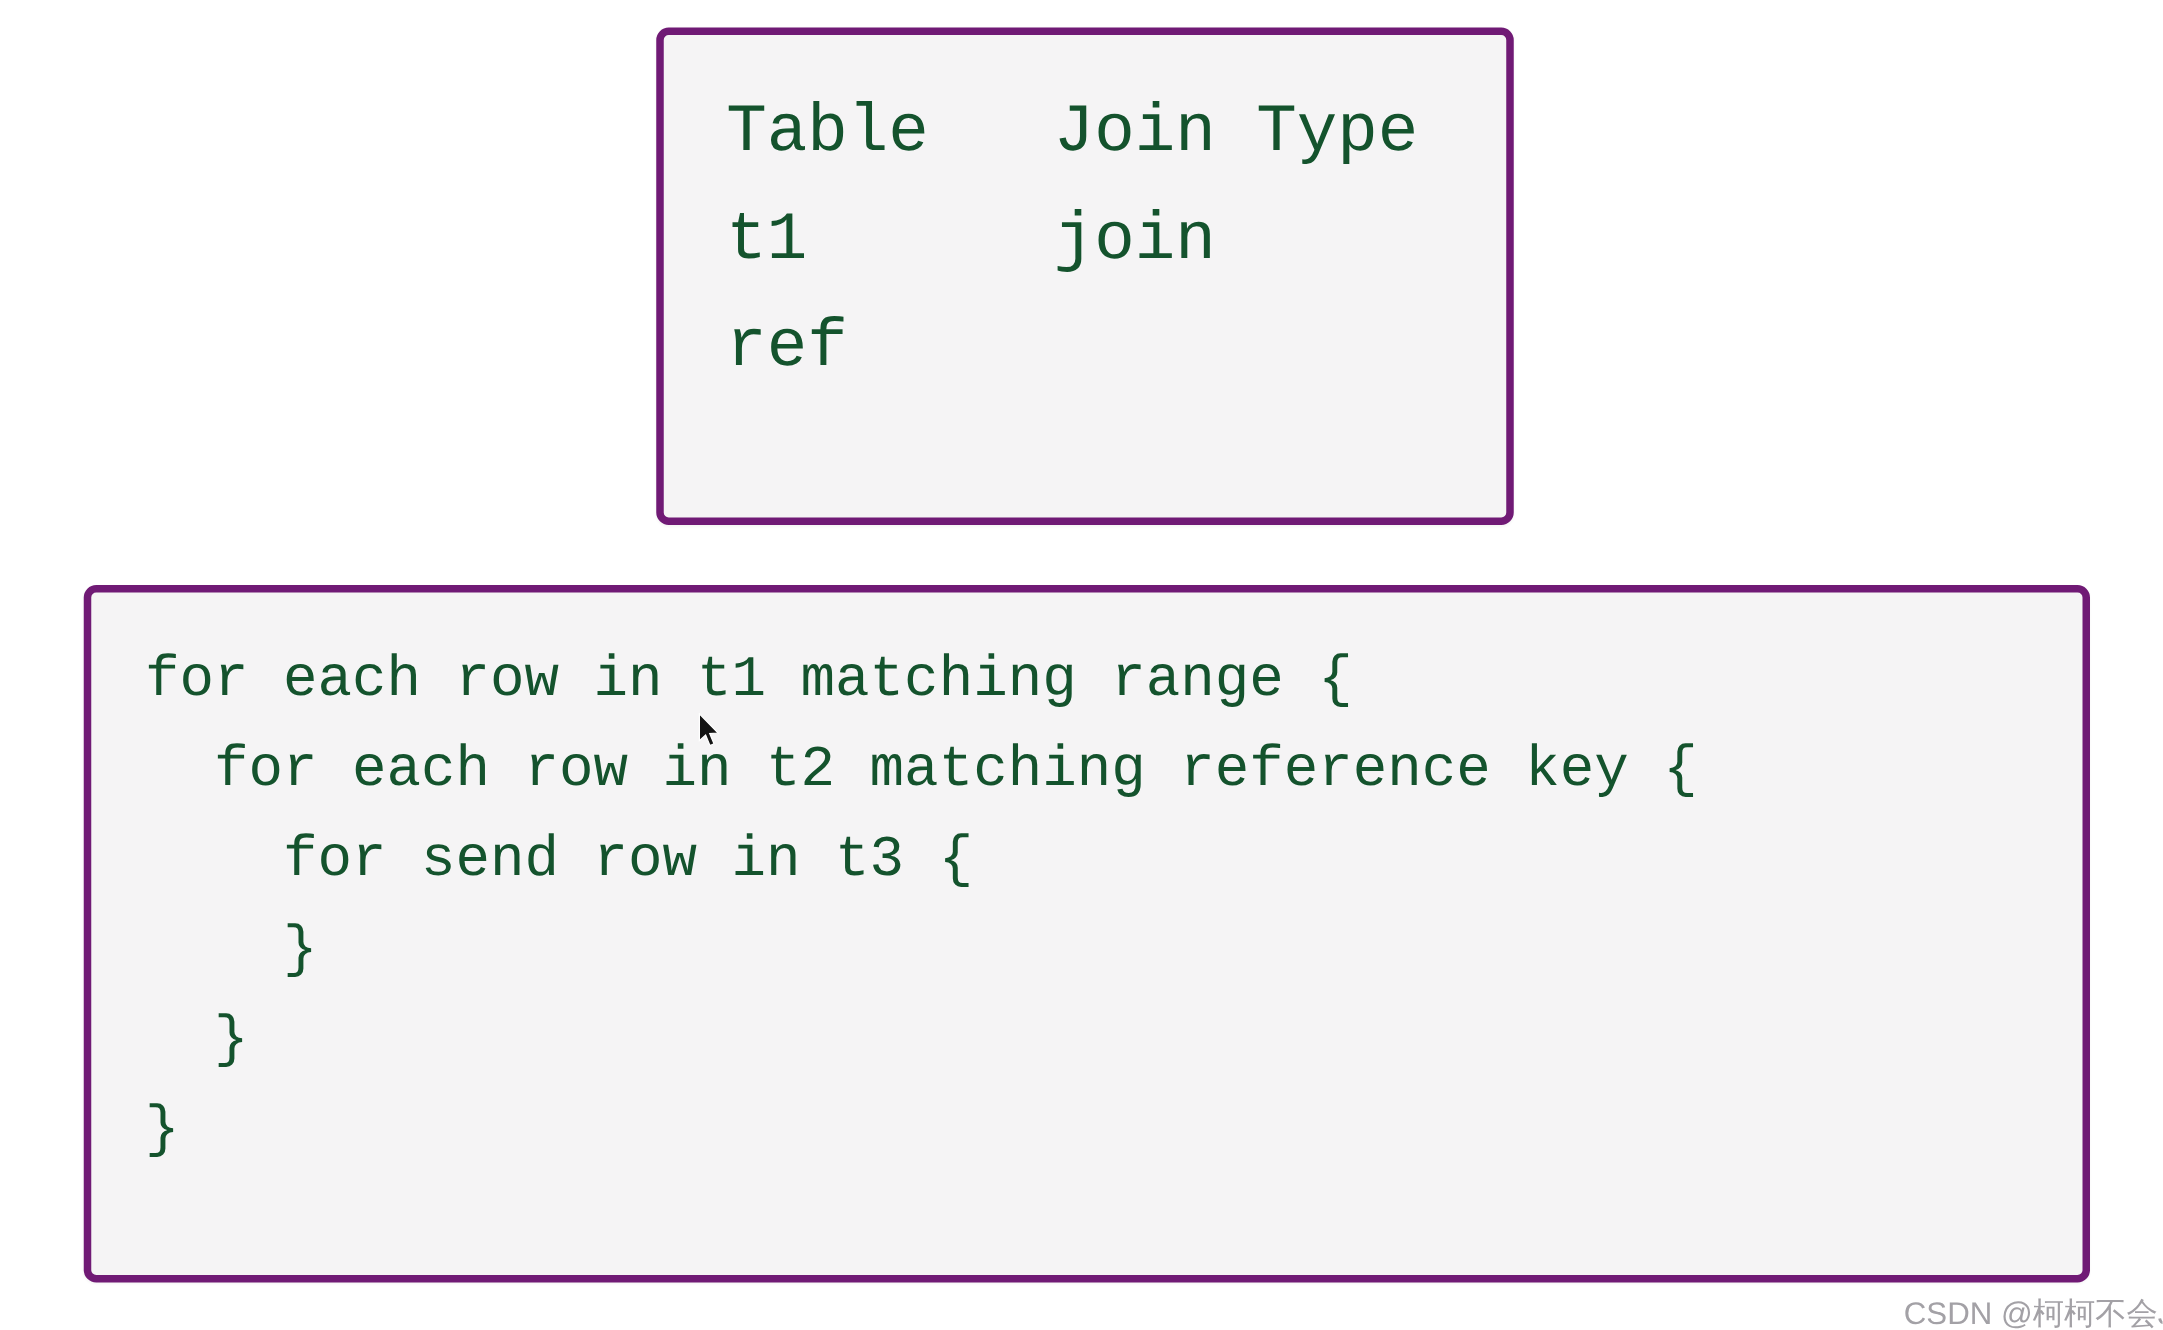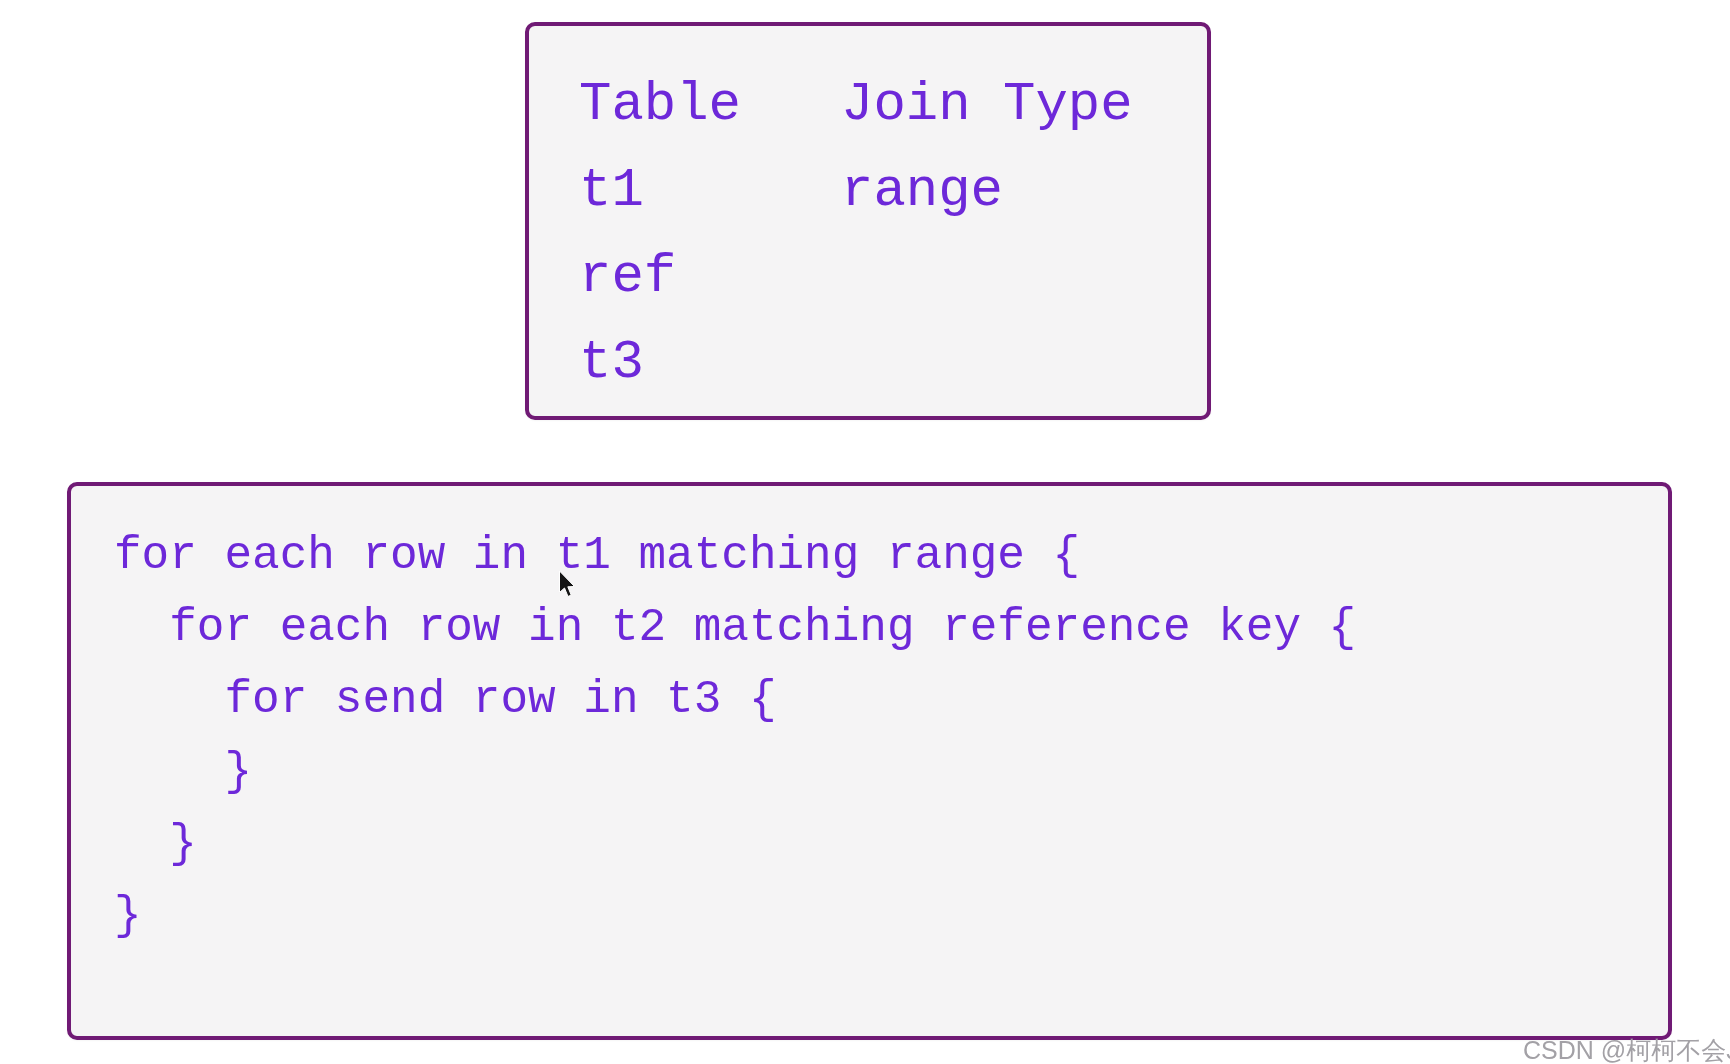--- a/index.html
+++ b/index.html
@@ -13,10 +13,10 @@
   .panel {
     position: absolute;
     background: #f5f4f5;
-    border: 4px solid #701a75;
+    border: 6px solid #701a75;
     border-radius: 10px;
     box-shadow: 0 1px 2px rgba(0,0,0,0.04);
-    color: #6d28d9;
+    color: #14532d;
     font-family: "Liberation Mono", "DejaVu Sans Mono", monospace;
   }
   

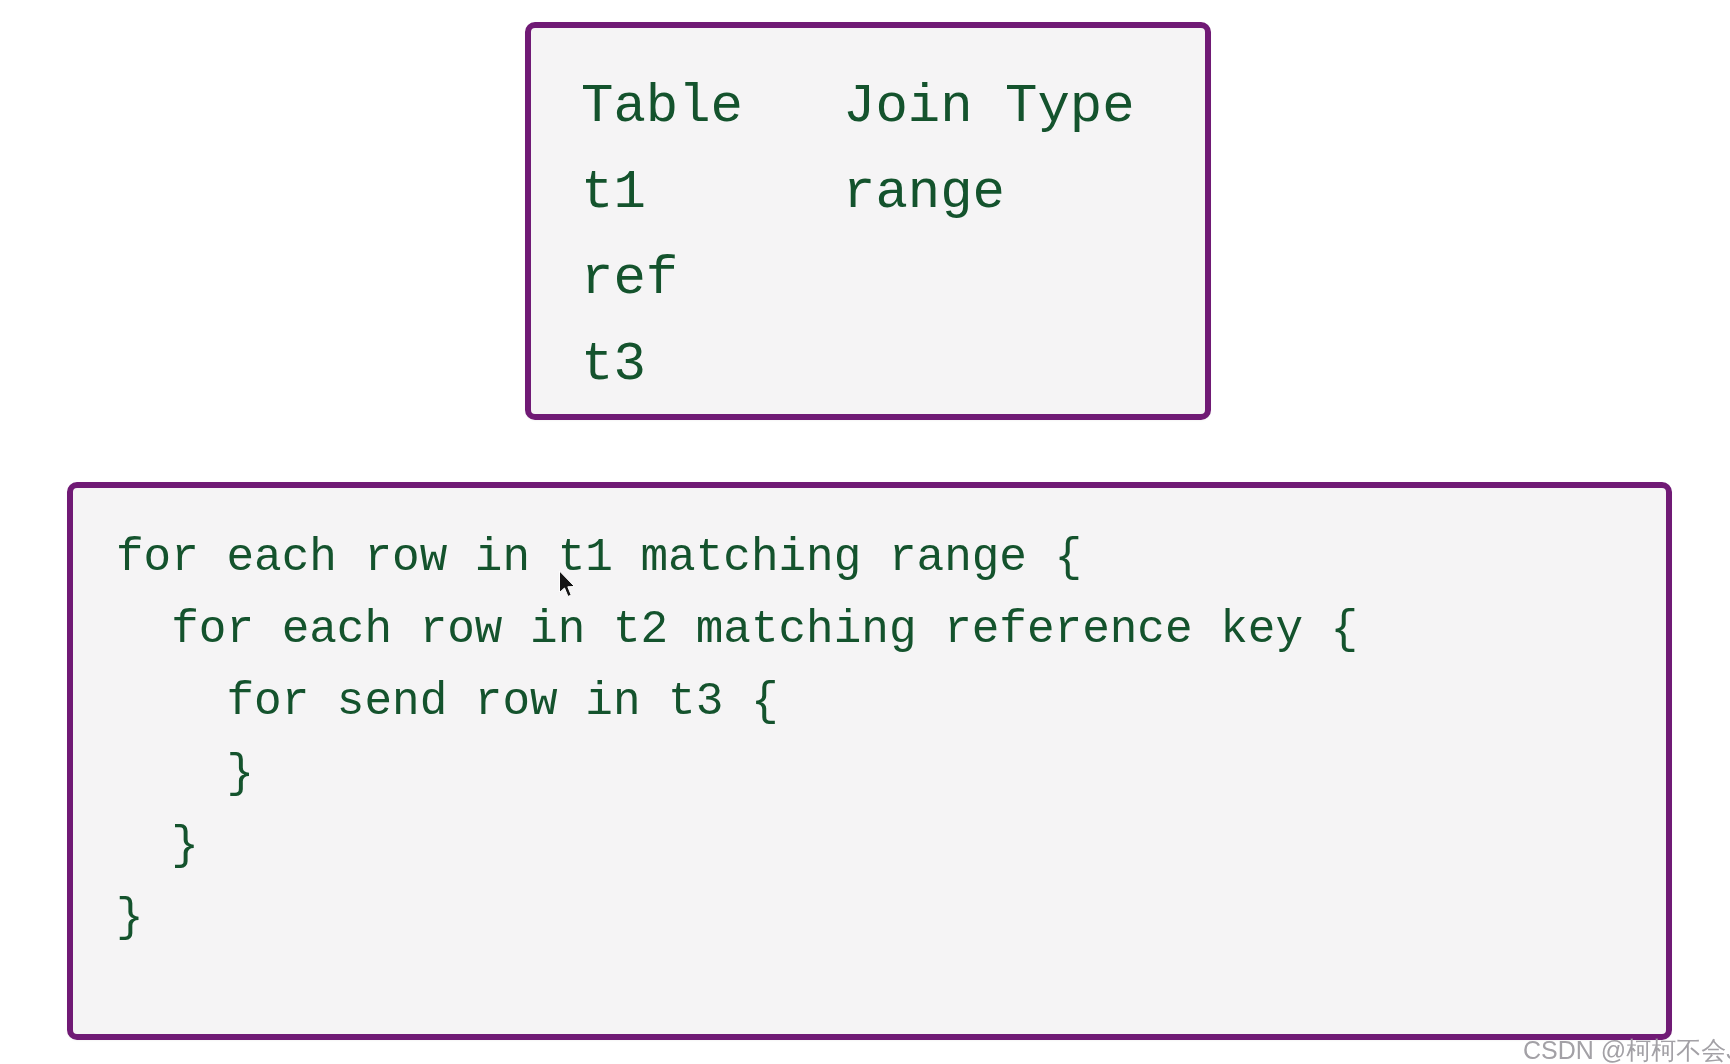--- a/index.html
+++ b/index.html
@@ -66,7 +66,7 @@
   </div>
   <div class="jt-row">
     <span>t1</span>
-    <span>range</span>
+    <span>join</span>
   </div>
   <div class="jt-row">
     <span>ref</span>

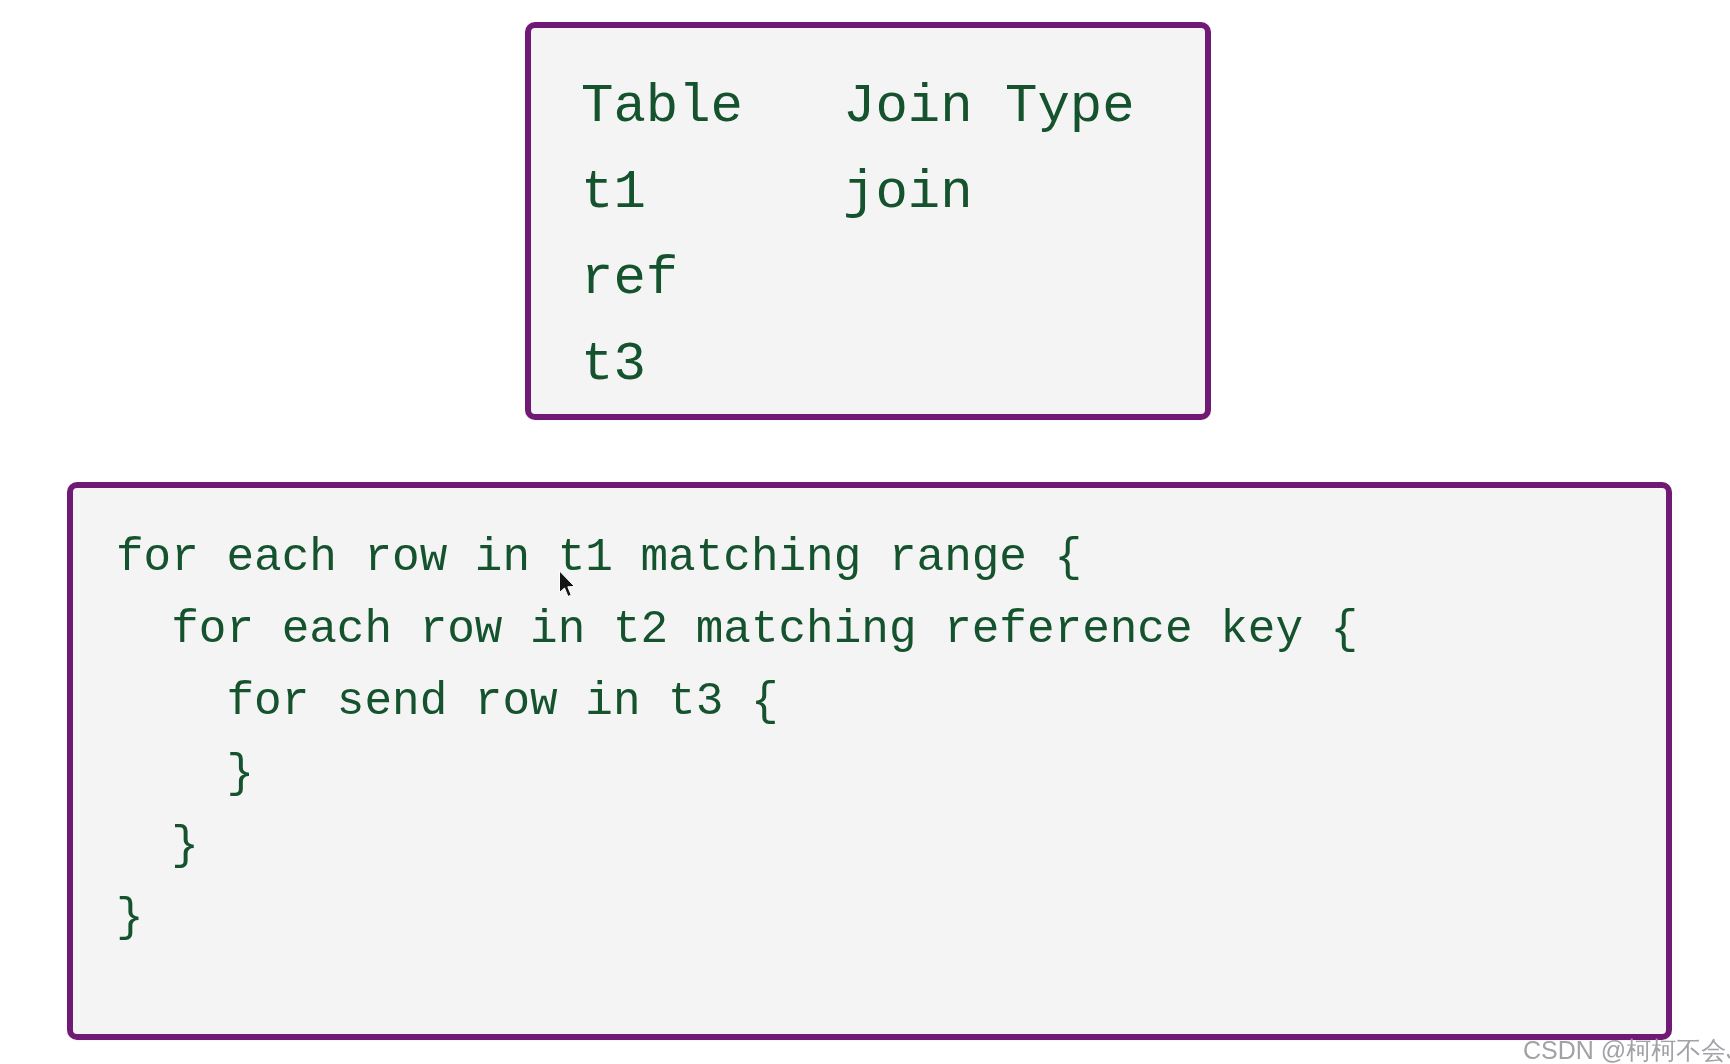--- a/index.html
+++ b/index.html
@@ -72,7 +72,6 @@
     <span>ref</span>
   </div>
   <div class="jt-row">
-    <span>t3</span>
   </div>
 </div>
 

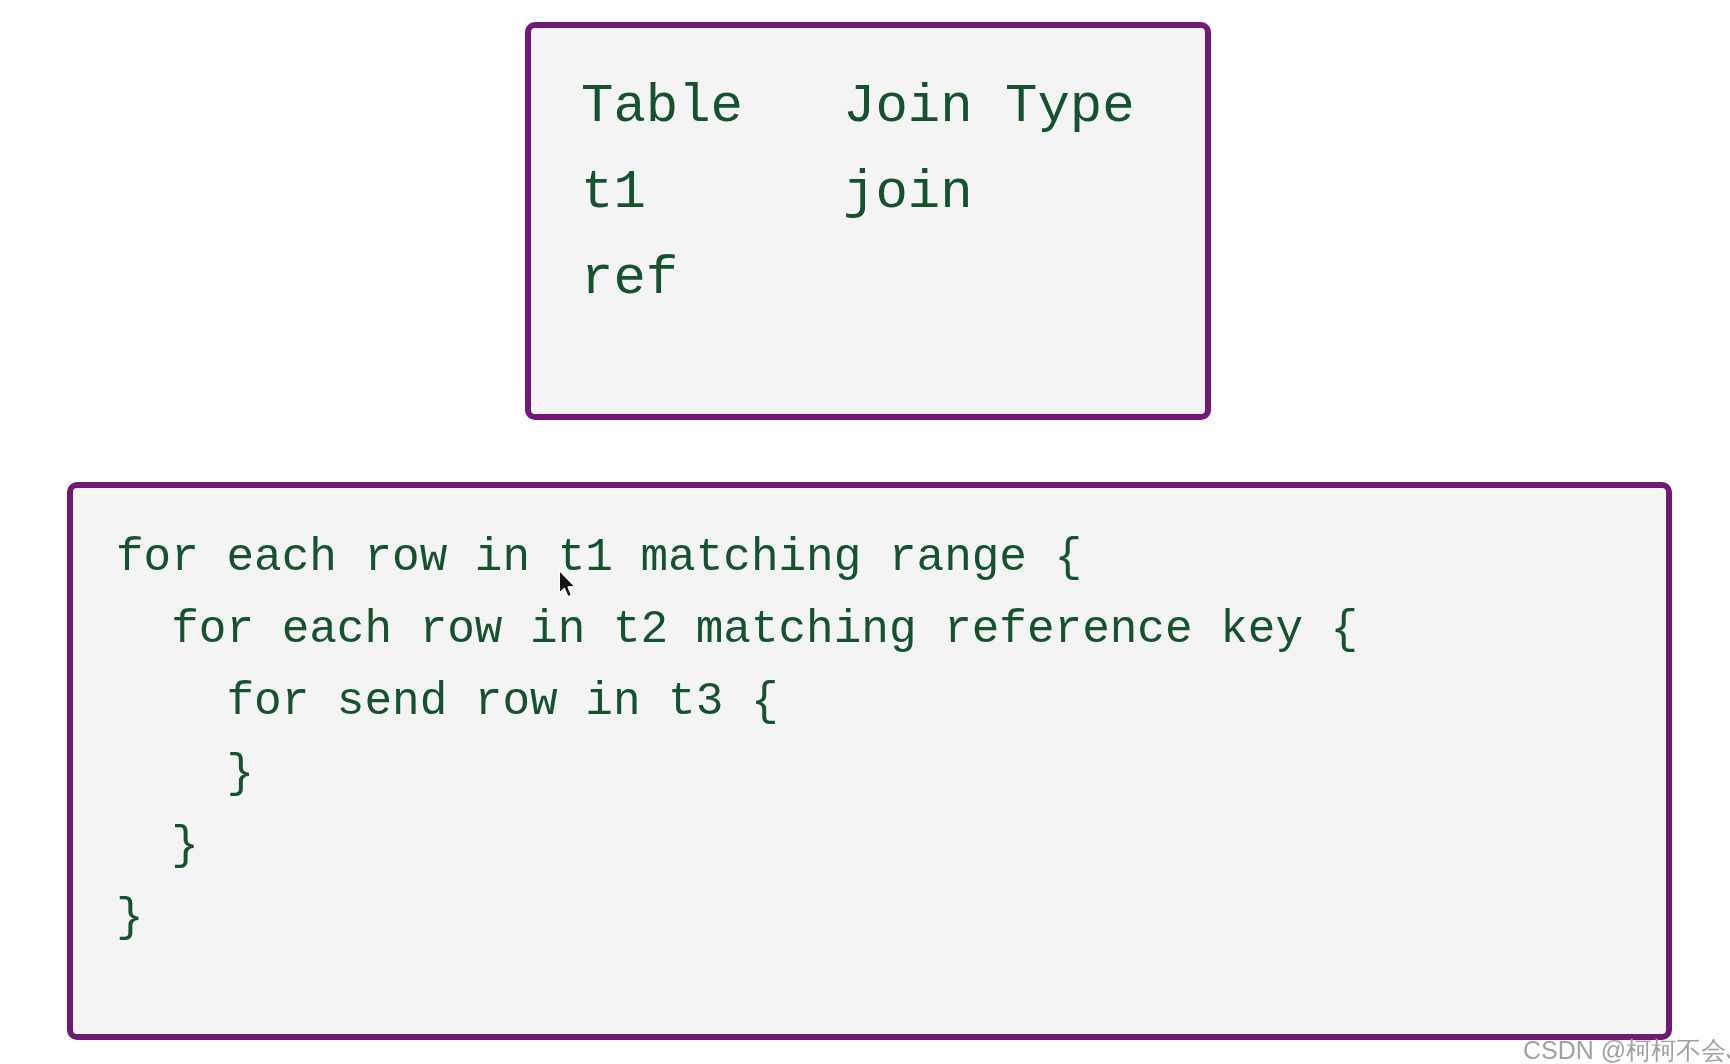--- a/index.html
+++ b/index.html
@@ -34,7 +34,7 @@
   }
   
   .code-panel {
-    left: 67px; top: 482px;
+    left: 67px; top: 468px;
     width: 1605px; height: 558px;
     padding: 34px 0 16px 43px;
     font-size: 46px;

